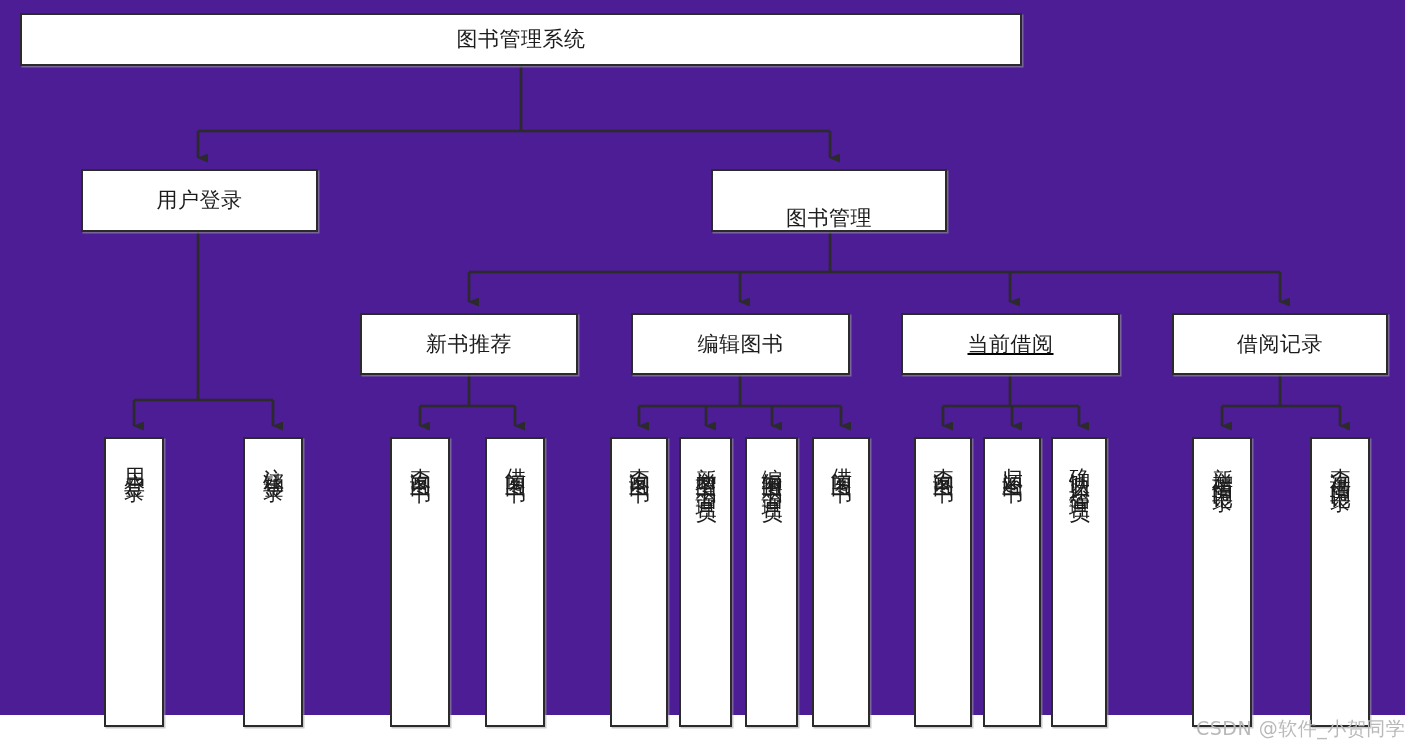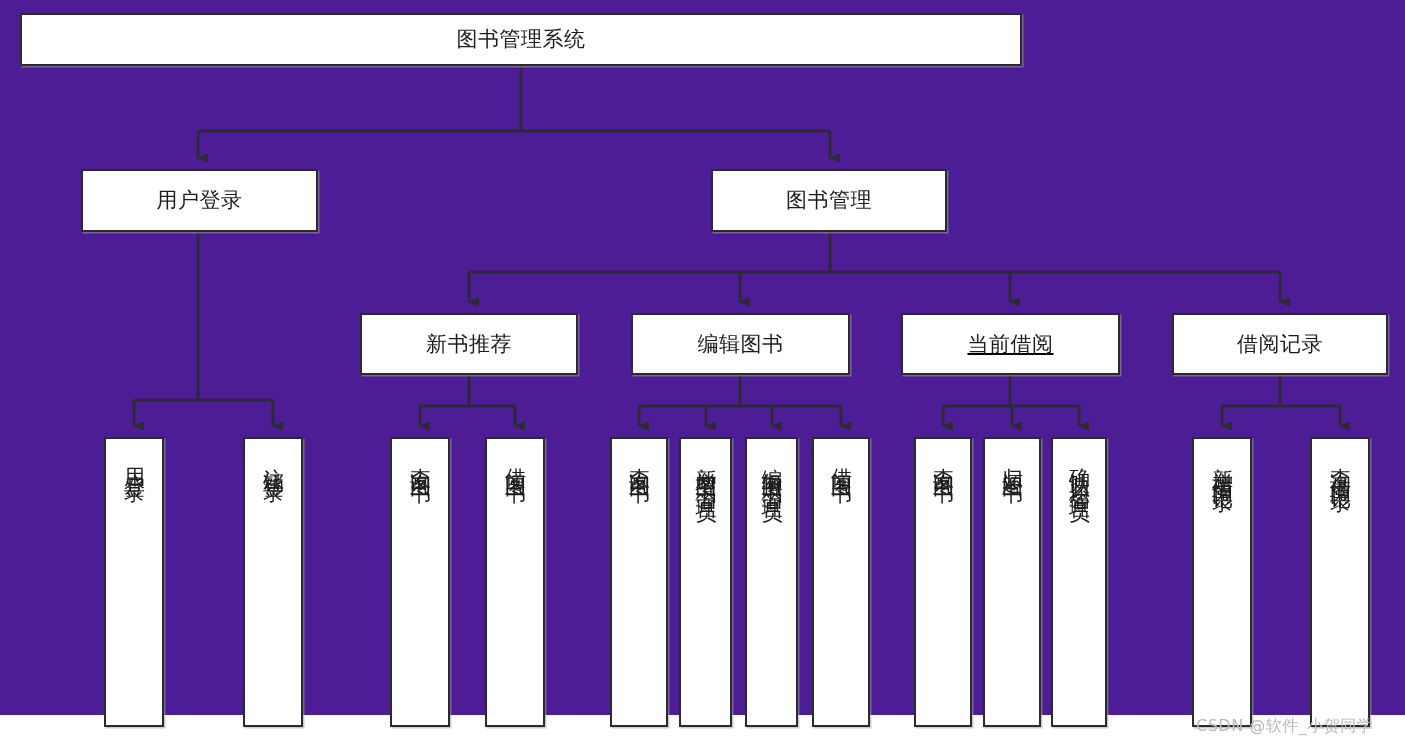--- a/index.html
+++ b/index.html
@@ -143,7 +143,7 @@
   <div class="node-box" id="node-l2-0" style="left: 81px; top: 169px; width: 237px; height: 63px;">
     <span class="node-label">用户登录</span>
   </div>
-  <div class="node-box" id="node-l2-1" style="left: 711px; top: 169px; width: 236px; height: 63px;">
+  <div class="node-box" id="node-l2-1" style="left: 711px; top: 169px; width: 236px; height: 63px; align-items: flex-end;">
     <span class="node-label">图书管理</span>
   </div>
 

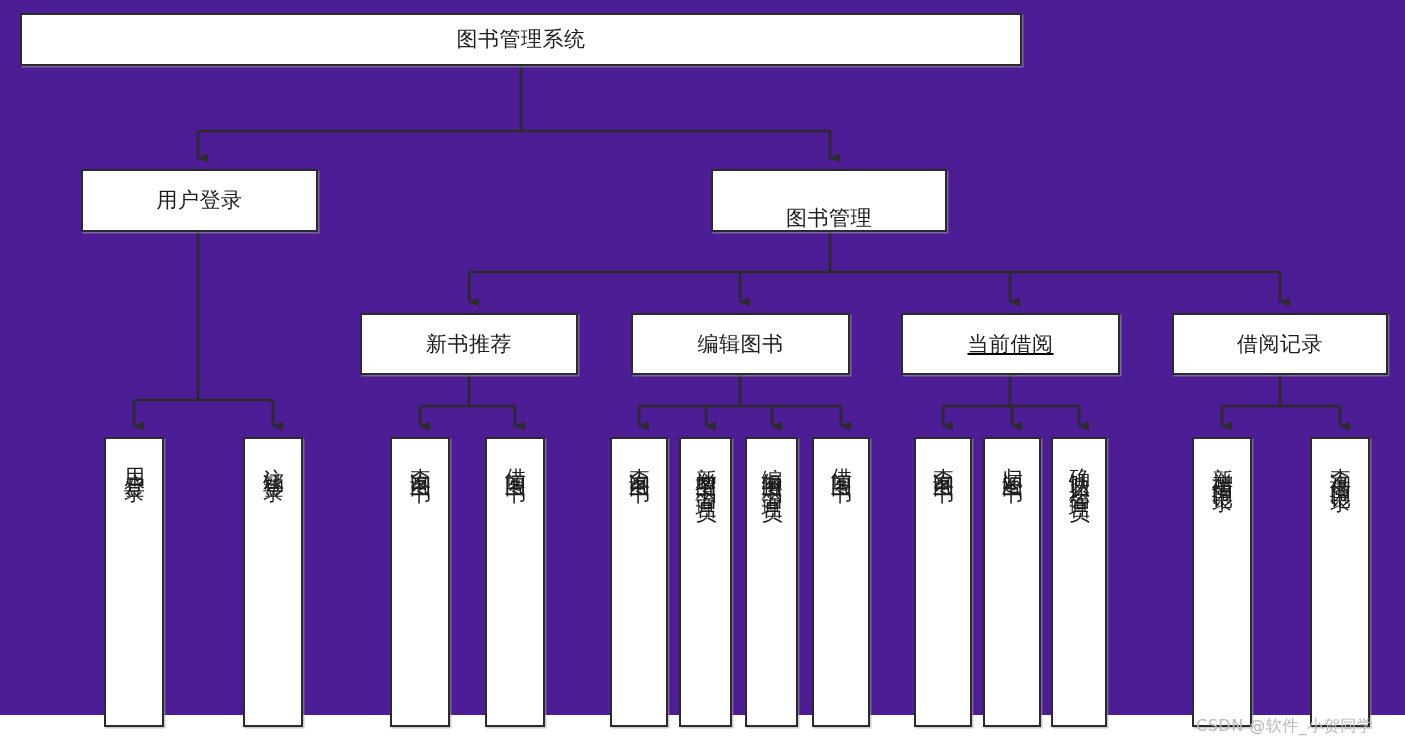--- a/index.html
+++ b/index.html
@@ -61,7 +61,7 @@
   }
   .watermark {
     position: absolute;
-    font-size: 16px;
+    font-size: 19px;
     color: #b9b9b9;
     white-space: nowrap;
     letter-spacing: 0.5px;

